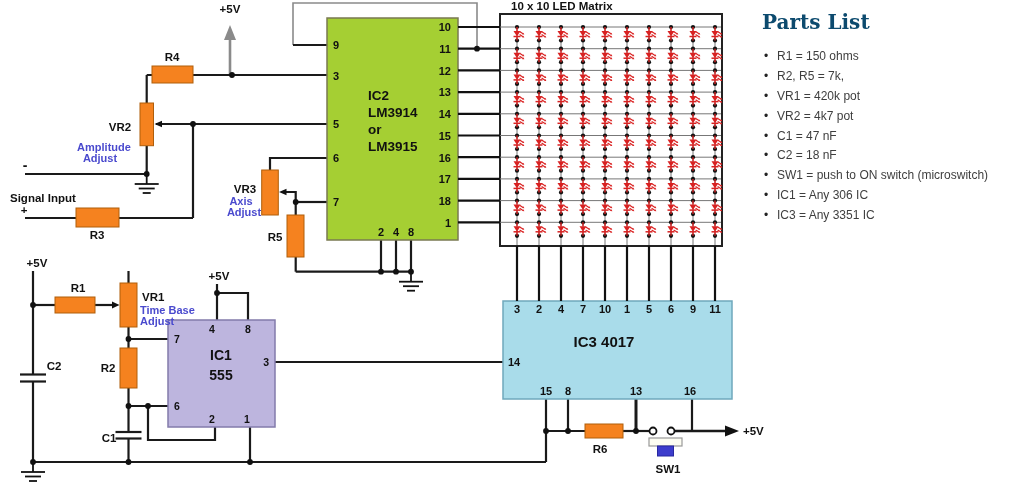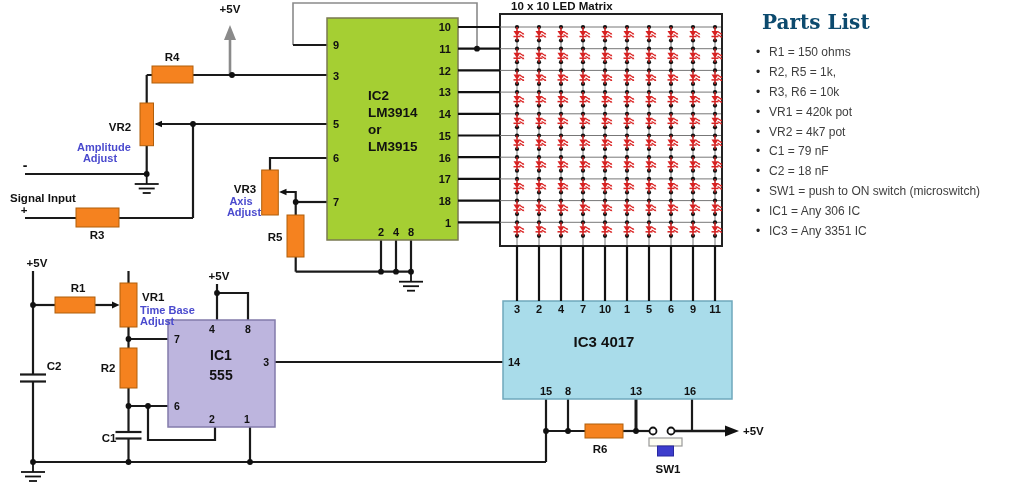--- a/index.html
+++ b/index.html
@@ -15,7 +15,7 @@
   .blue{font-size:11px;font-weight:bold;fill:#4a4ace;}
   .parts{position:absolute;left:746px;top:2px;width:278px;}
   .parts h2{font-family:"DejaVu Serif","Liberation Serif",serif;color:#0c4a6e;font-size:20px;font-weight:bold;margin:8px 0 12px 16px;}
-  .parts ul{list-style:none;margin:8px;padding:0;color:#3e3e3e;font-size:12px;}
+  .parts ul{list-style:none;margin:16px;padding:0;color:#3e3e3e;font-size:12px;}
   .parts li{margin:0 0 7.4px 0;padding-left:15px;position:relative;line-height:12.5px;white-space:nowrap;}
   .parts li::before{content:"\2022";position:absolute;left:2px;color:#222;}
 </style>

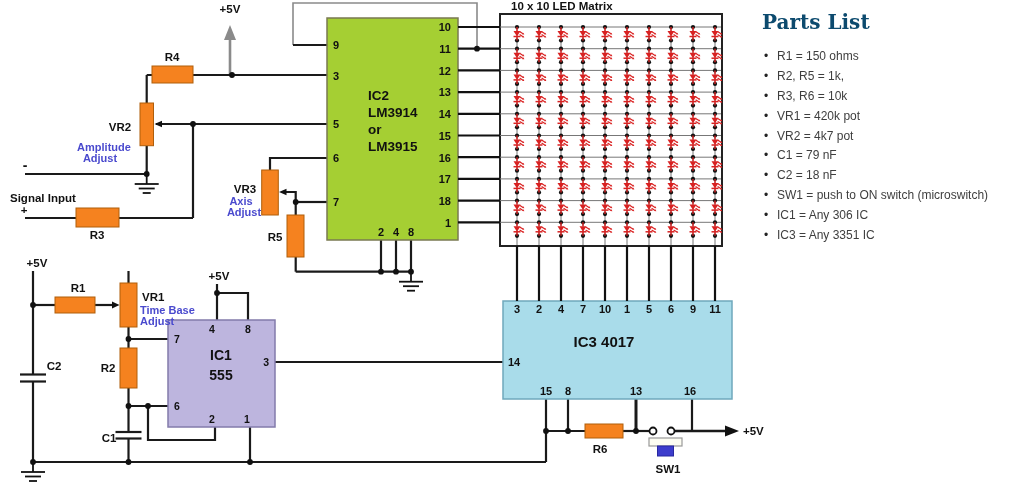--- a/index.html
+++ b/index.html
@@ -409,7 +409,7 @@
   <h2>Parts List</h2>
   <ul>
     <li>R1 = 150 ohms</li>
-    <li>R2, R5 = 1k,</li>
+    <li>R2, R5 = 7k,</li>
     <li>R3, R6 = 10k</li>
     <li>VR1 = 420k pot</li>
     <li>VR2 = 4k7 pot</li>

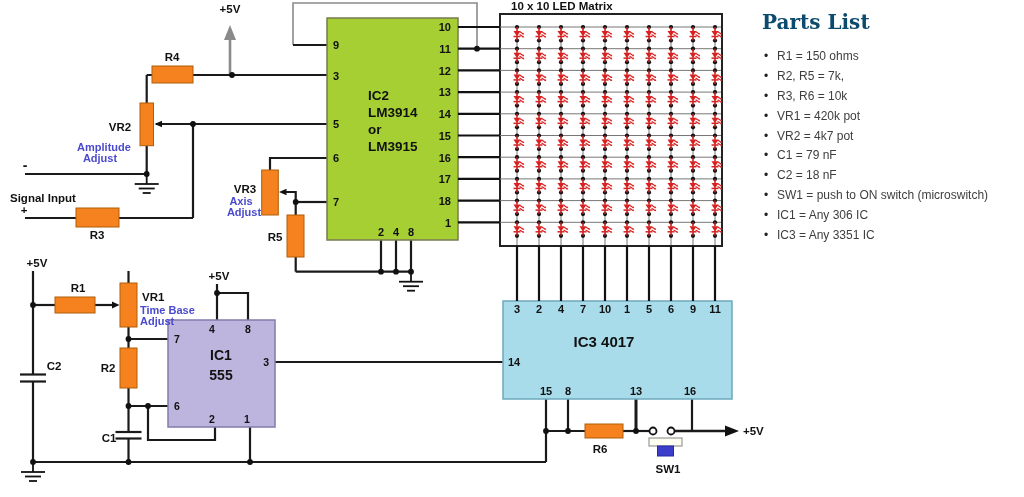--- a/index.html
+++ b/index.html
@@ -410,7 +410,6 @@
   <ul>
     <li>R1 = 150 ohms</li>
     <li>R2, R5 = 7k,</li>
-    <li>R3, R6 = 10k</li>
     <li>VR1 = 420k pot</li>
     <li>VR2 = 4k7 pot</li>
     <li>C1 = 79 nF</li>

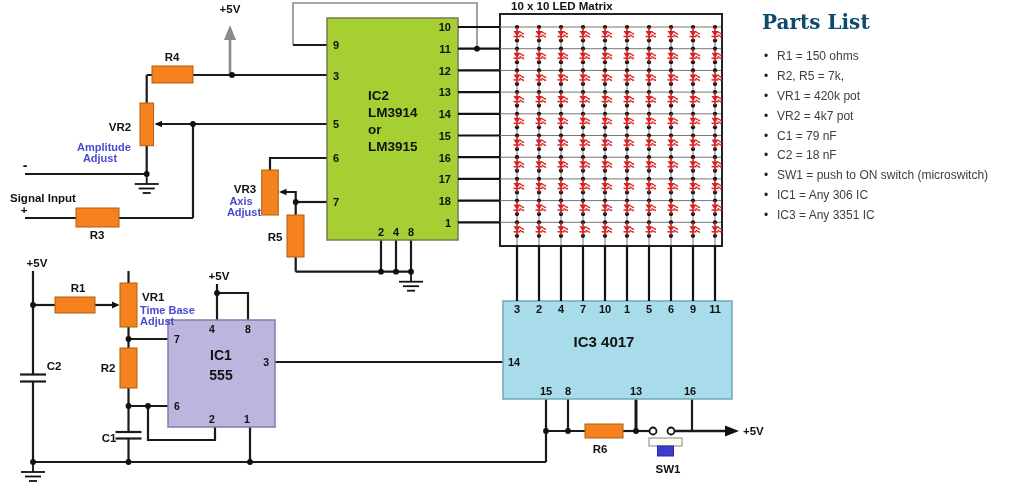--- a/index.html
+++ b/index.html
@@ -412,7 +412,7 @@
     <li>R2, R5 = 7k,</li>
     <li>VR1 = 420k pot</li>
     <li>VR2 = 4k7 pot</li>
-    <li>C1 = 79 nF</li>
+    <li>C1 = 47 nF</li>
     <li>C2 = 18 nF</li>
     <li>SW1 = push to ON switch (microswitch)</li>
     <li>IC1 = Any 306 IC</li>

